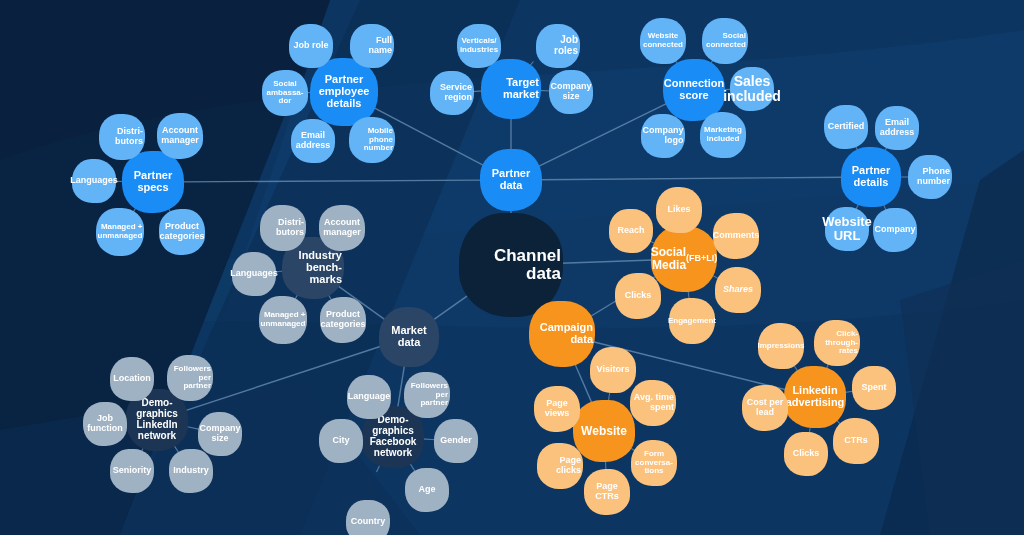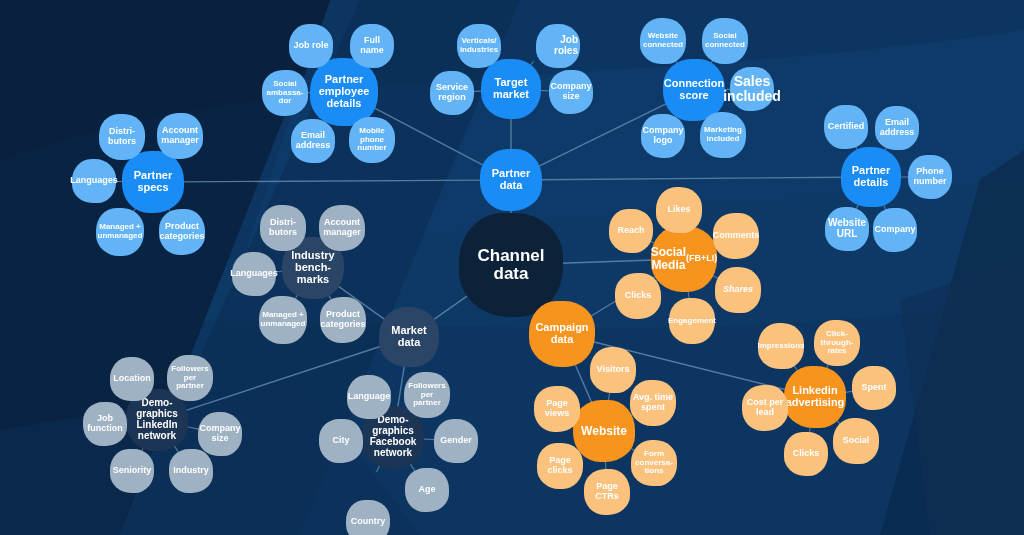--- a/index.html
+++ b/index.html
@@ -19,6 +19,7 @@
   }
   .blob{
     border-radius:42% 46% 44% 48% / 47% 43% 48% 44%;
+    text-align:right;
   }
   .blob2{ border-radius:46% 42% 48% 44% / 43% 48% 42% 47%; }
   .blob3{ border-radius:44% 48% 42% 46% / 48% 44% 46% 42%; }

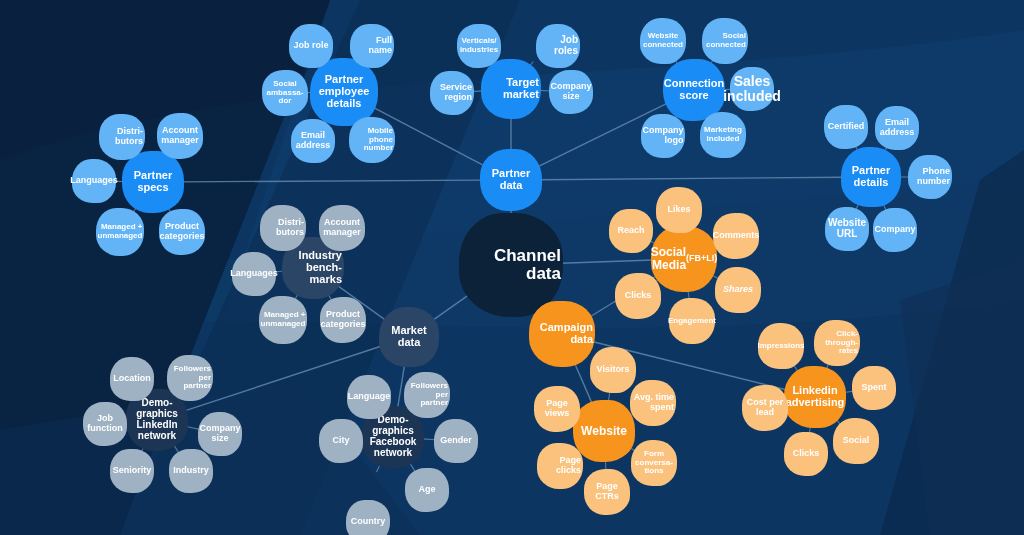--- a/index.html
+++ b/index.html
@@ -237,7 +237,7 @@
     <div class="node blob2 leaf" style="left: 895px; top: 230px; width: 44px; height: 44px; background: rgb(98, 180, 247); font-size: 9px;">
       <span>Company</span>
     </div>
-    <div class="node blob3 leaf" style="left: 847px; top: 229px; width: 44px; height: 44px; background: rgb(98, 180, 247); font-size: 10px;">
+    <div class="node blob3 leaf" style="left: 847px; top: 229px; width: 44px; height: 44px; background: rgb(98, 180, 247); font-size: 13px;">
       <span>Website URL</span>
     </div>
     <div class="node blob leaf" style="left: 283px; top: 228px; width: 46px; height: 46px; background: rgb(159, 178, 196); font-size: 9px;">

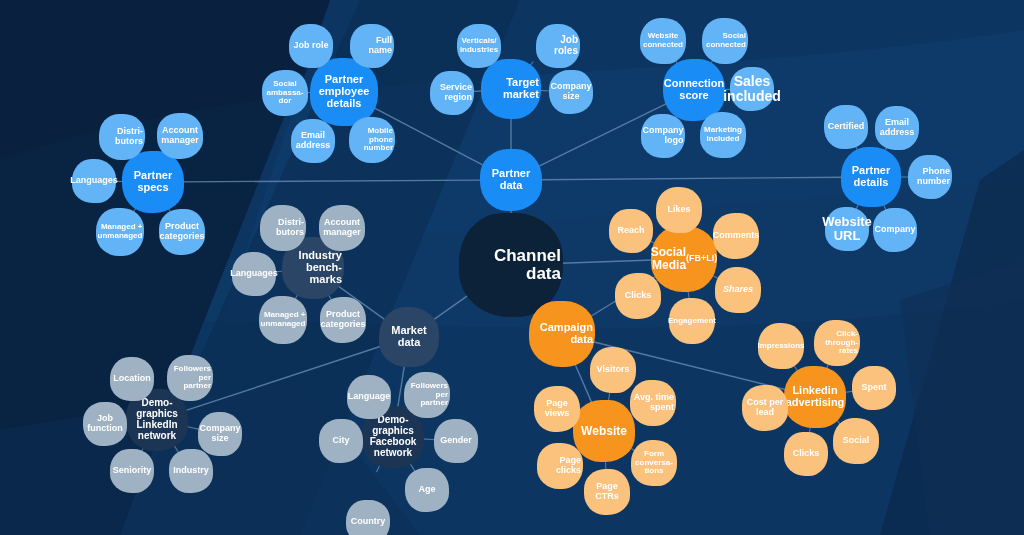--- a/index.html
+++ b/index.html
@@ -337,7 +337,7 @@
       <span>Spent</span>
     </div>
     <div class="node blob3 leaf" style="left: 856px; top: 441px; width: 46px; height: 46px; background: rgb(251, 194, 126); font-size: 9px;">
-      <span>Social</span>
+      <span>CTRs</span>
     </div>
     <div class="node blob leaf" style="left: 806px; top: 454px; width: 44px; height: 44px; background: rgb(251, 194, 126); font-size: 9px;">
       <span>Clicks</span>

